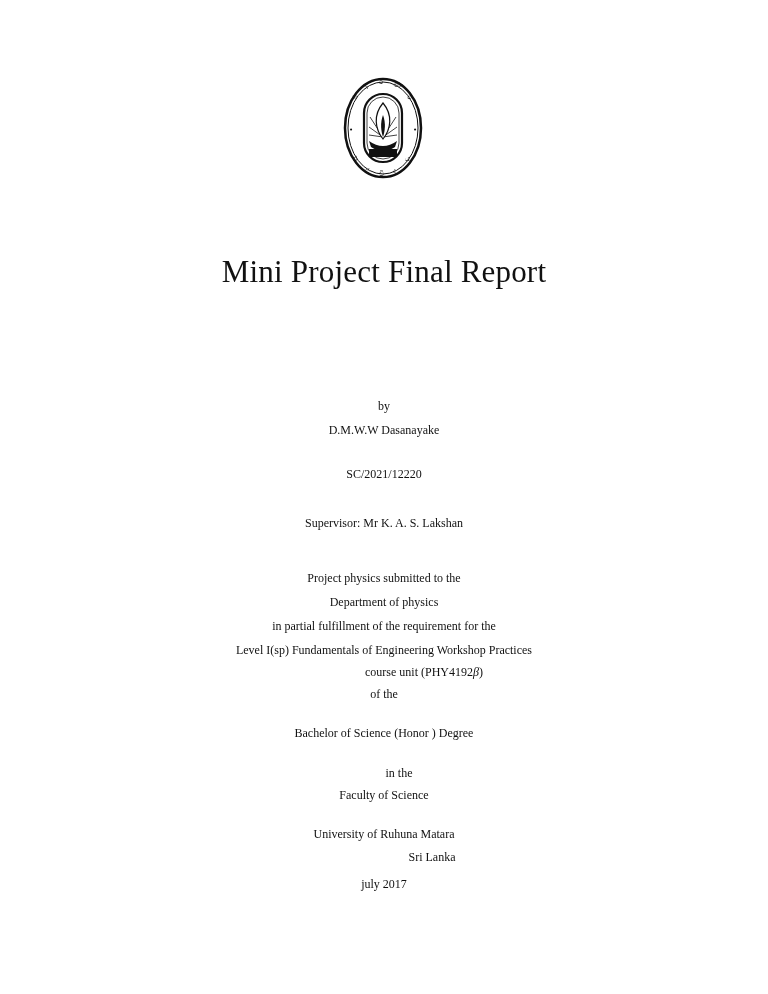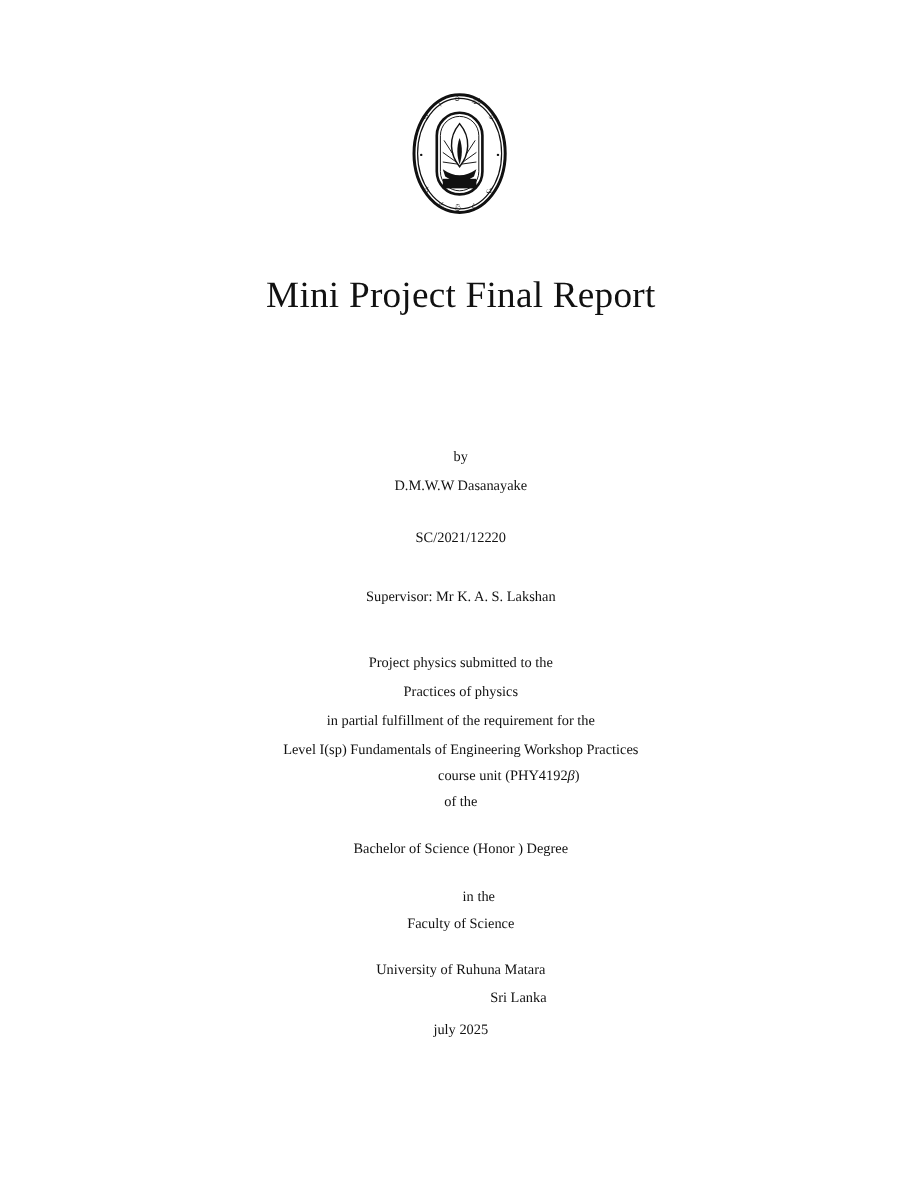--- a/index.html
+++ b/index.html
@@ -5,7 +5,7 @@
   html, body { margin: 0; padding: 0; background: #ffffff; }
   body { width: 768px; height: 994px; position: relative; overflow: hidden;
          font-family: "Liberation Serif", "DejaVu Serif", serif; color: #111; }
-  .line { position: absolute; left: 0; width: 768px; text-align: center; white-space: nowrap; }
+  .line { position: absolute; left: 0; width: 768px; text-align: center; white-space: nowrap; margin-top: 26px; }
   .logo { position: absolute; left: 343px; top: 77px; width: 80px; height: 102px; }
   .title { font-size: 31px; top: 228px; letter-spacing: 0.2px; }
   .t17 { font-size: 12px; }

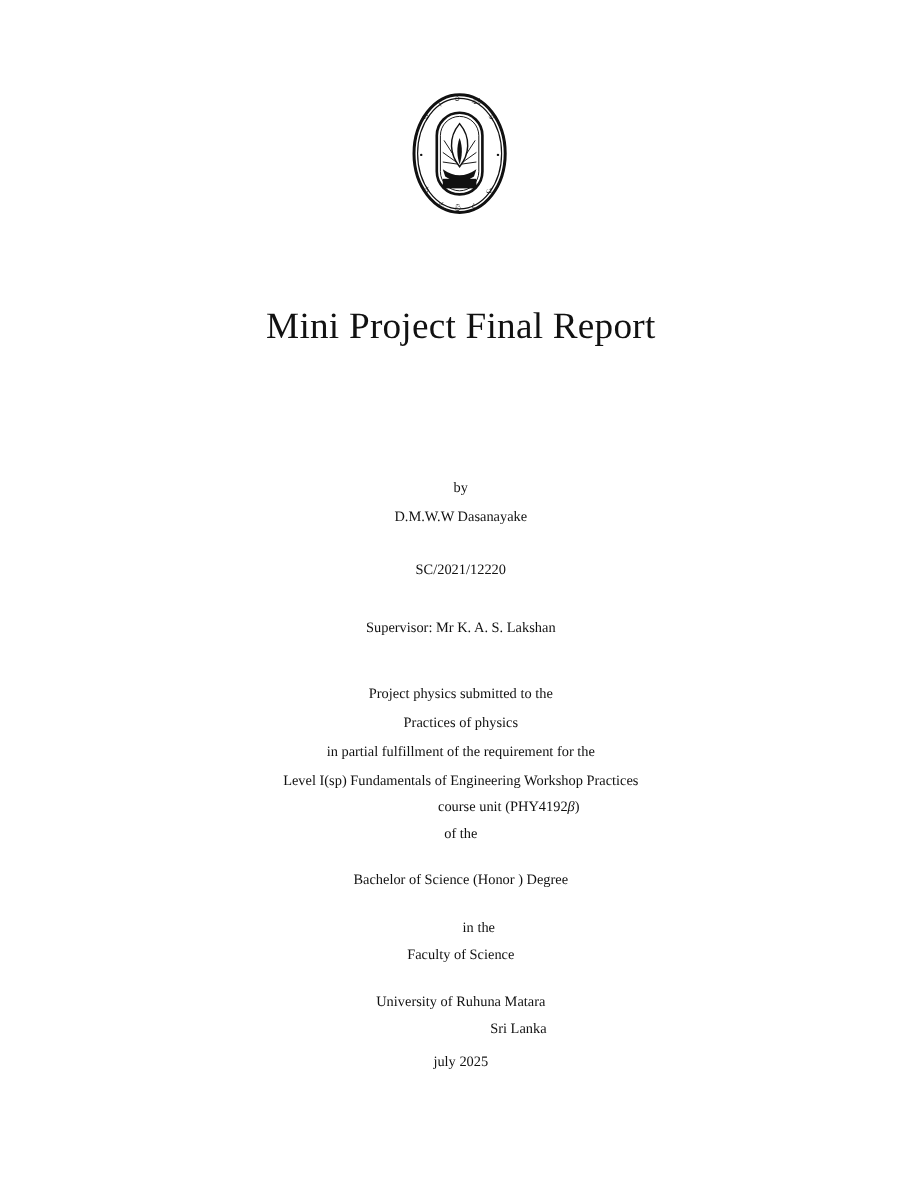--- a/index.html
+++ b/index.html
@@ -55,7 +55,7 @@
 <div class="line t17" style="top:490px;">Supervisor:  Mr K. A. S. Lakshan</div>
 
 <div class="line t17" style="top:545px;">Project physics submitted to the</div>
-<div class="line t17" style="top:569px;">Practices of physics</div>
+<div class="line t17" style="top:569px;">Department of physics</div>
 <div class="line t17" style="top:593px;">in partial fulfillment of the requirement for the</div>
 <div class="line t17" style="top:617px;">Level I(sp) Fundamentals of Engineering Workshop Practices</div>
 <div class="line t17" style="top:639px;padding-left:40px;"><span>course unit (PHY4192</span><span class="beta">β</span><span>)</span></div>

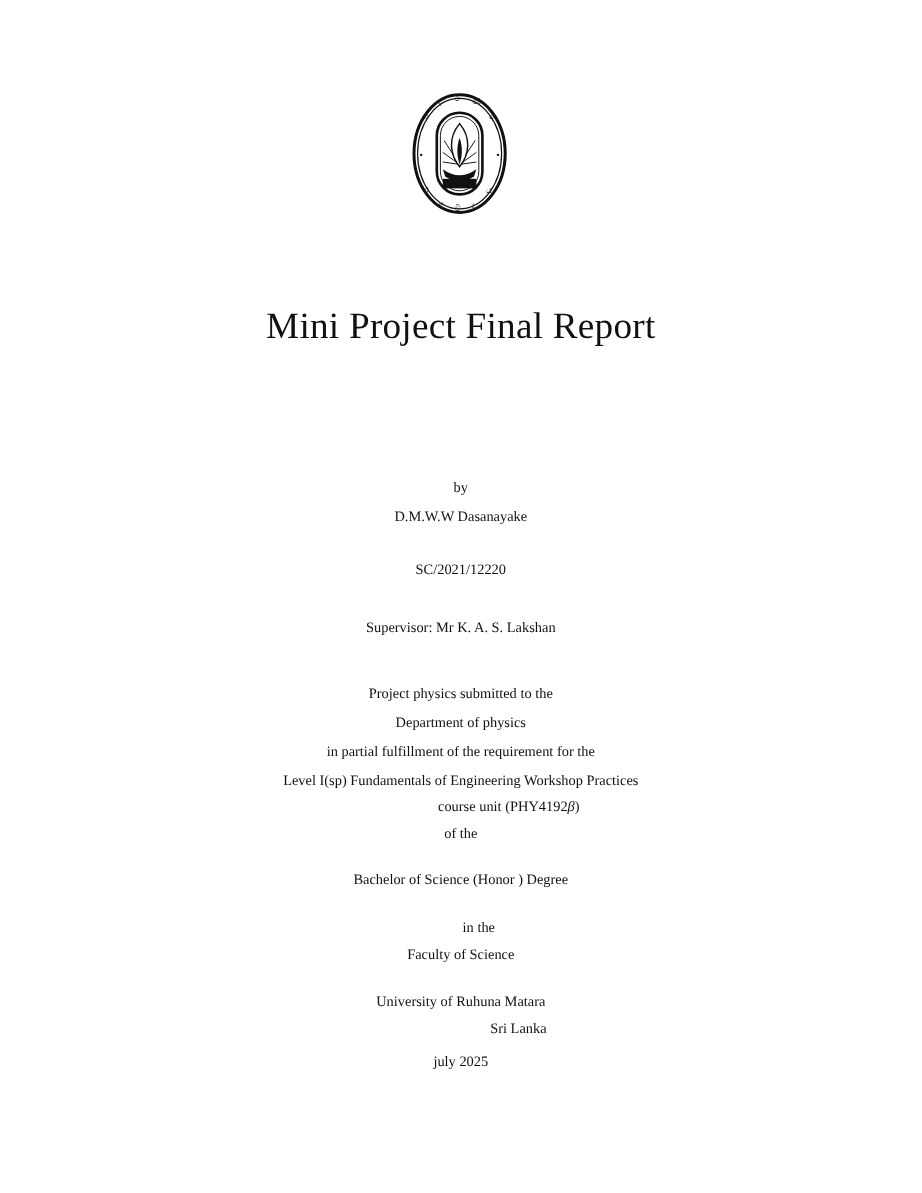--- a/index.html
+++ b/index.html
@@ -66,6 +66,6 @@
 <div class="line t17" style="top:762px;">Faculty of Science</div>
 <div class="line t17" style="top:801px;">University of Ruhuna Matara</div>
 <div class="line t17" style="top:824px;padding-left:48px;">Sri Lanka</div>
-<div class="line t17" style="top:851px;">july 2025</div>
+<div class="line t17" style="top:851px;">july 2017</div>
 
 </body></html>

